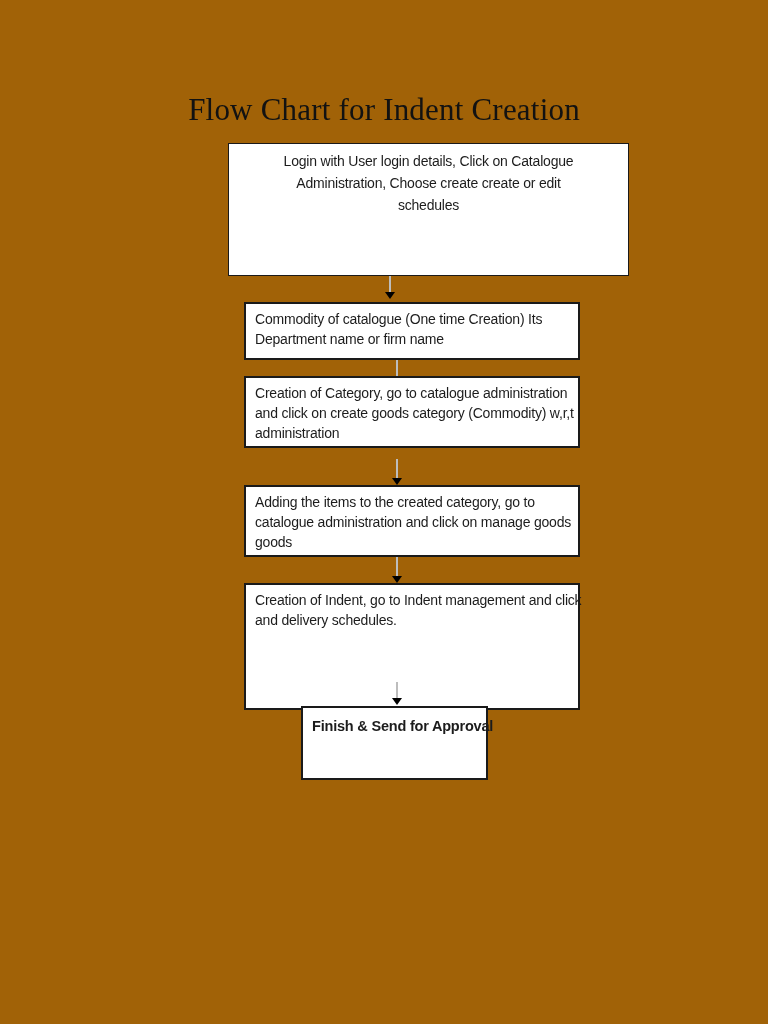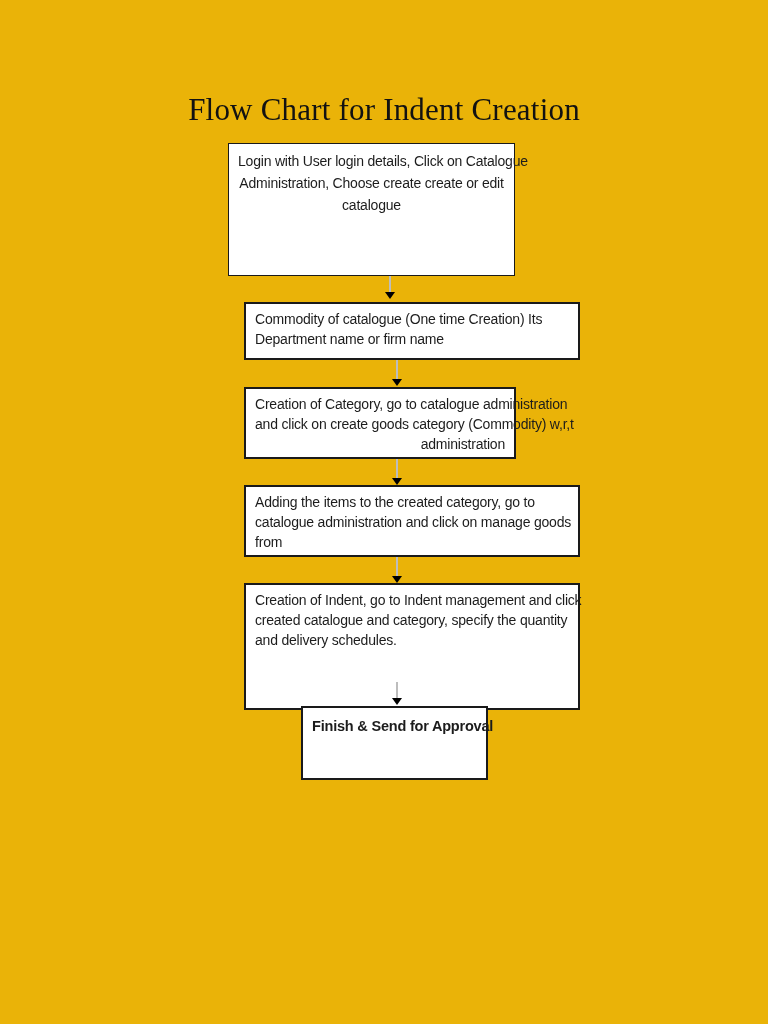--- a/index.html
+++ b/index.html
@@ -8,7 +8,7 @@
     position: relative;
     width: 768px;
     height: 1024px;
-    background: #eab308;
+    background: #a16207;
     overflow: hidden;
     font-family: "Liberation Sans", "DejaVu Sans", sans-serif;
     color: #1c1c1c;

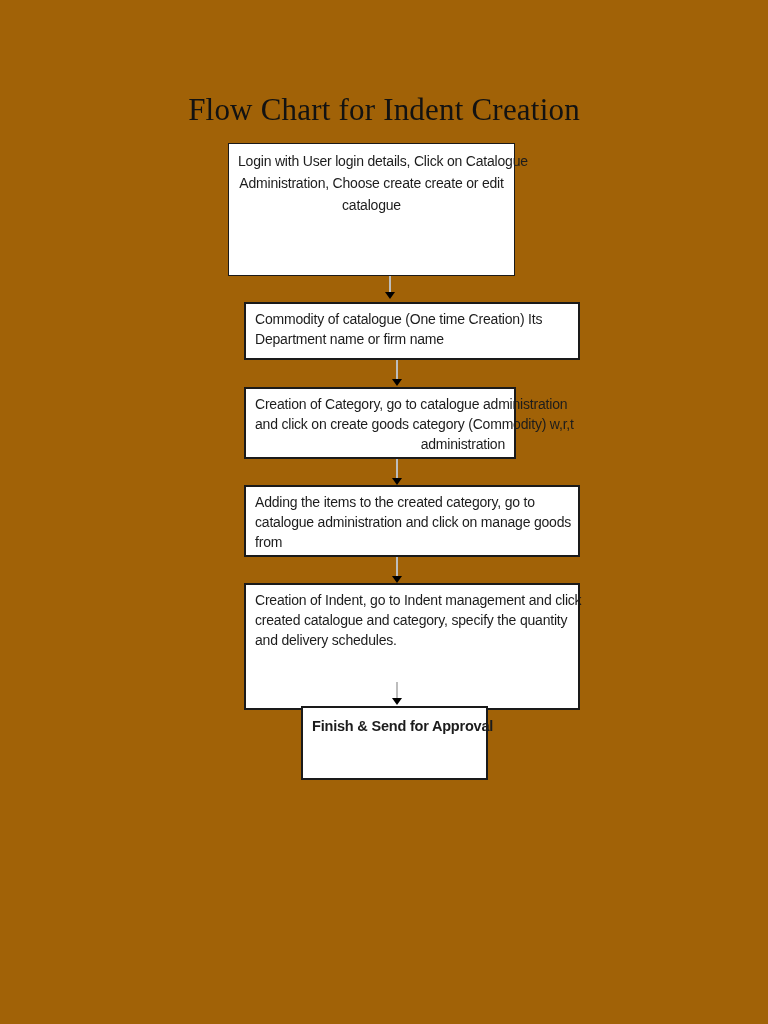--- a/index.html
+++ b/index.html
@@ -36,7 +36,7 @@
   }
   .flow-box .line { white-space: nowrap; }
   .box-login {
-    left: 228px; top: 143px; width: 287px; height: 133px;
+    left: 228px; top: 143px; width: 401px; height: 133px;
     border-width: 1.5px;
     text-align: center;
     line-height: 22px;

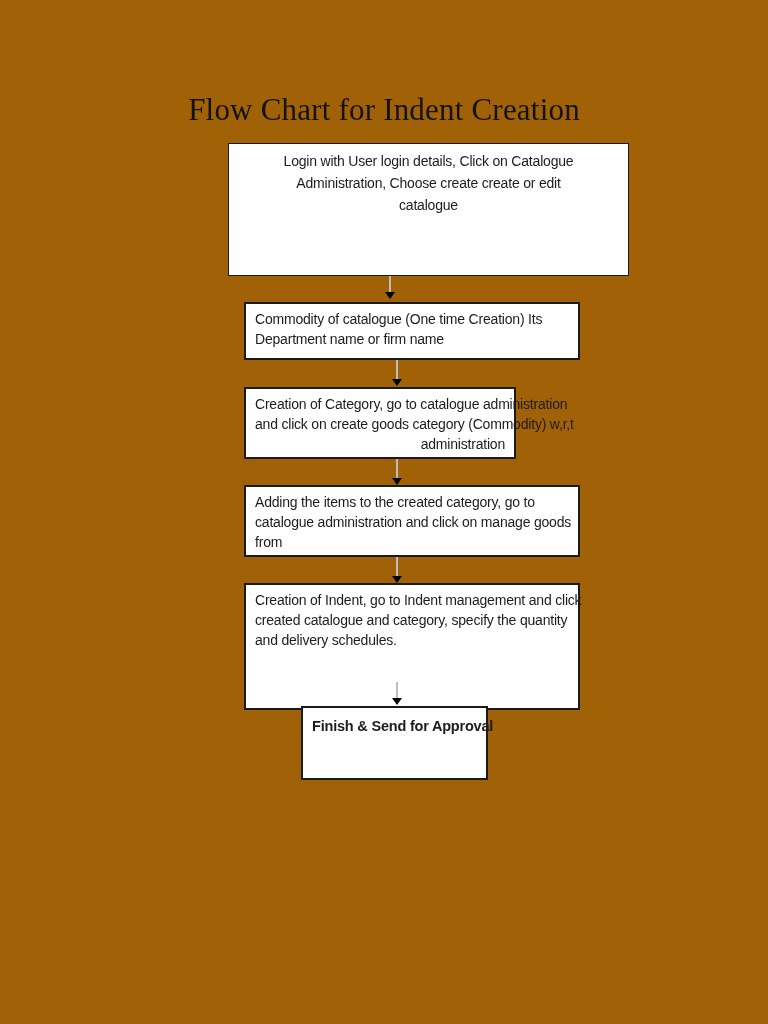--- a/index.html
+++ b/index.html
@@ -87,7 +87,7 @@
   <div class="flow-box box-login">
     <div class="line">Login with User login details, Click on Catalogue</div>
     <div class="line">Administration, Choose create create or edit</div>
-    <div class="line">catalogue</div>
+    <div class="line">schedules</div>
   </div>
 
   <div class="connector c1">

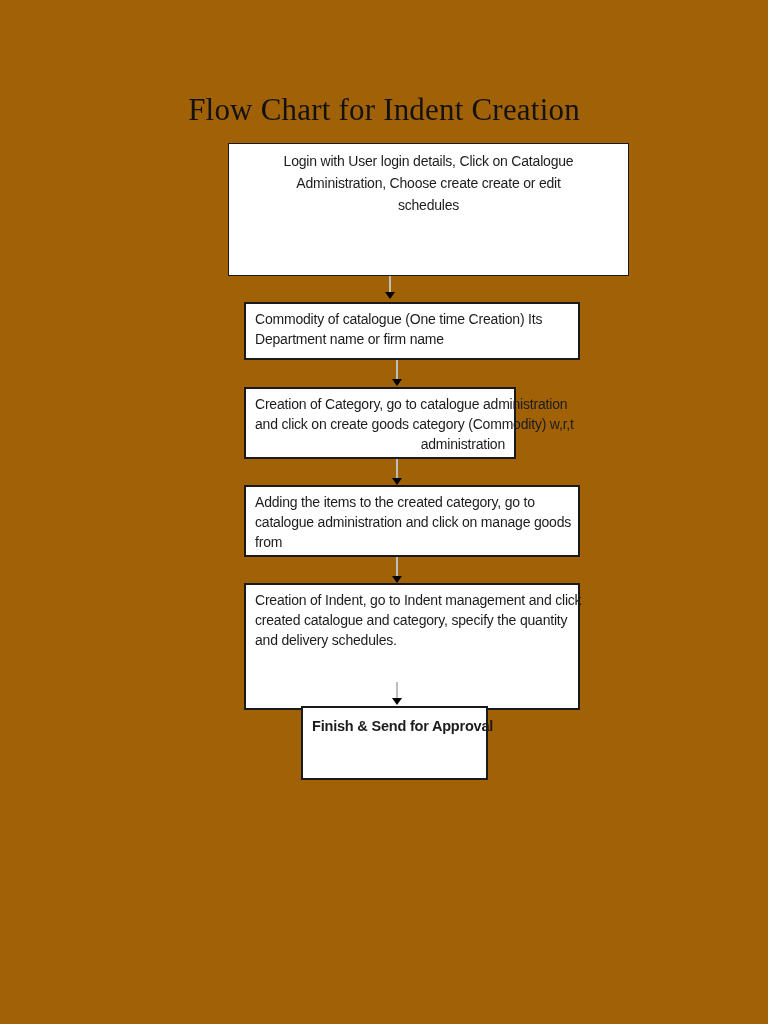--- a/index.html
+++ b/index.html
@@ -43,7 +43,7 @@
     padding-top: 6px;
   }
   .box-catalogue { left: 244px; top: 302px; width: 336px; height: 58px; }
-  .box-category  { left: 244px; top: 387px; width: 272px; height: 72px; text-align: right; }
+  .box-category  { left: 244px; top: 376px; width: 336px; height: 72px; }
   .box-items     { left: 244px; top: 485px; width: 336px; height: 72px; }
   .box-indent    { left: 244px; top: 583px; width: 336px; height: 127px; }
   .box-finish    {

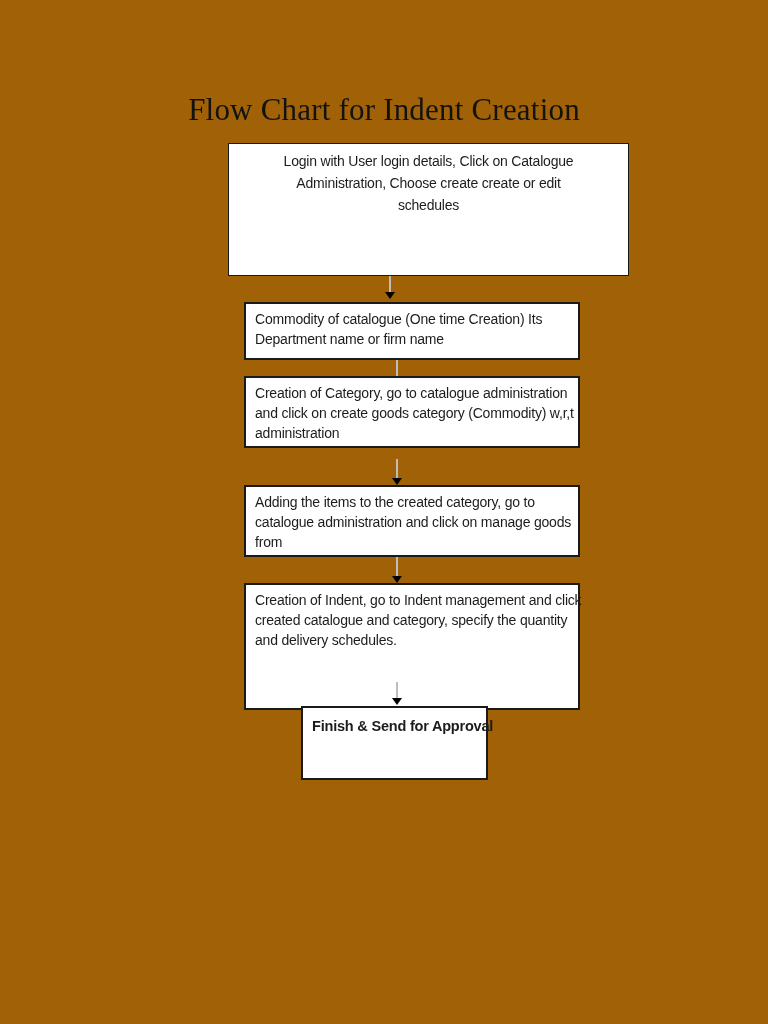--- a/index.html
+++ b/index.html
@@ -119,7 +119,7 @@
   <div class="flow-box box-items">
     <div class="line">Adding the items to the created category, go to</div>
     <div class="line">catalogue administration and click on manage goods</div>
-    <div class="line">from</div>
+    <div class="line">goods</div>
   </div>
 
   <div class="connector c4">

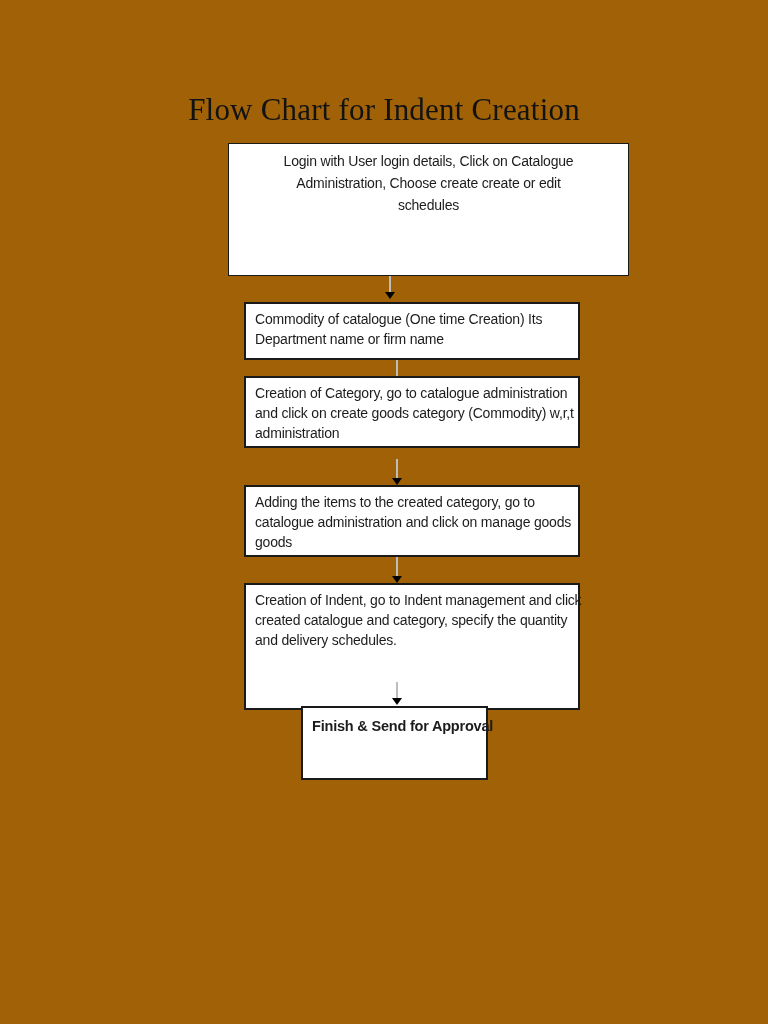--- a/index.html
+++ b/index.html
@@ -129,7 +129,6 @@
 
   <div class="flow-box box-indent">
     <div class="line">Creation of Indent, go to Indent management and click</div>
-    <div class="line">created catalogue and category, specify the quantity</div>
     <div class="line">and delivery schedules.</div>
   </div>
 

